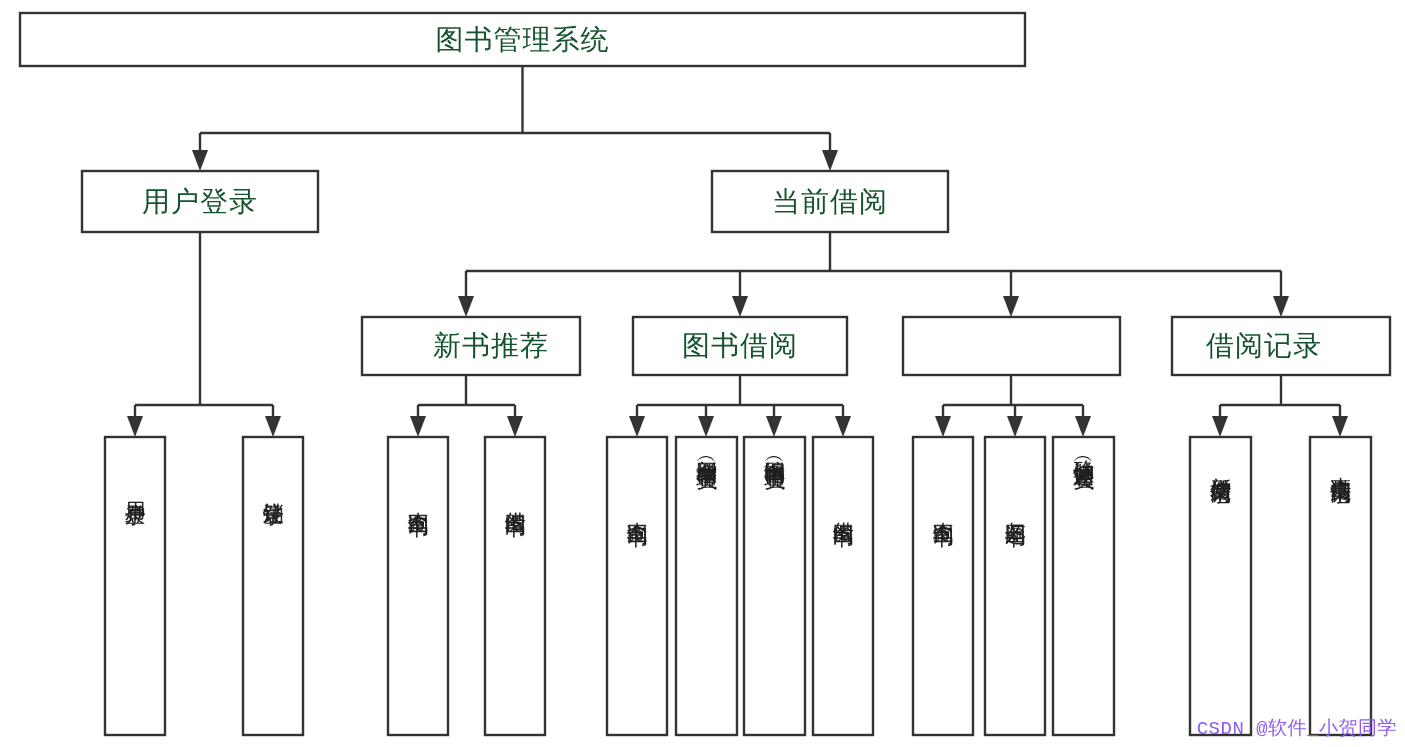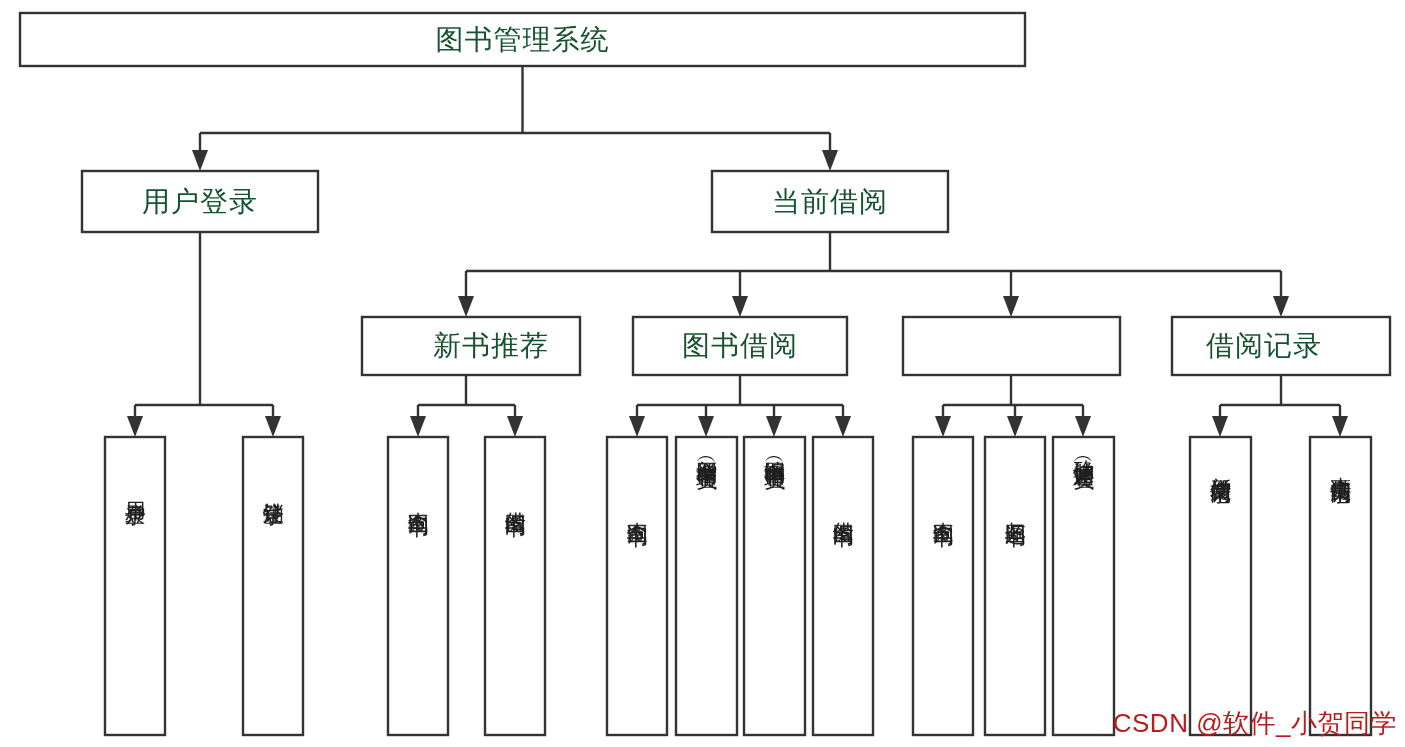--- a/index.html
+++ b/index.html
@@ -77,9 +77,9 @@
     position: absolute;
     right: 8px;
     bottom: 6px;
-    font-family: Liberation Sans, sans-serif;
-    font-size: 26px;
-    color: #b91c1c;
+    font-family: Liberation Mono, monospace;
+    font-size: 19px;
+    color: #8b5cf6;
     letter-spacing: 0.5px;
     white-space: nowrap;
     user-select: none;

